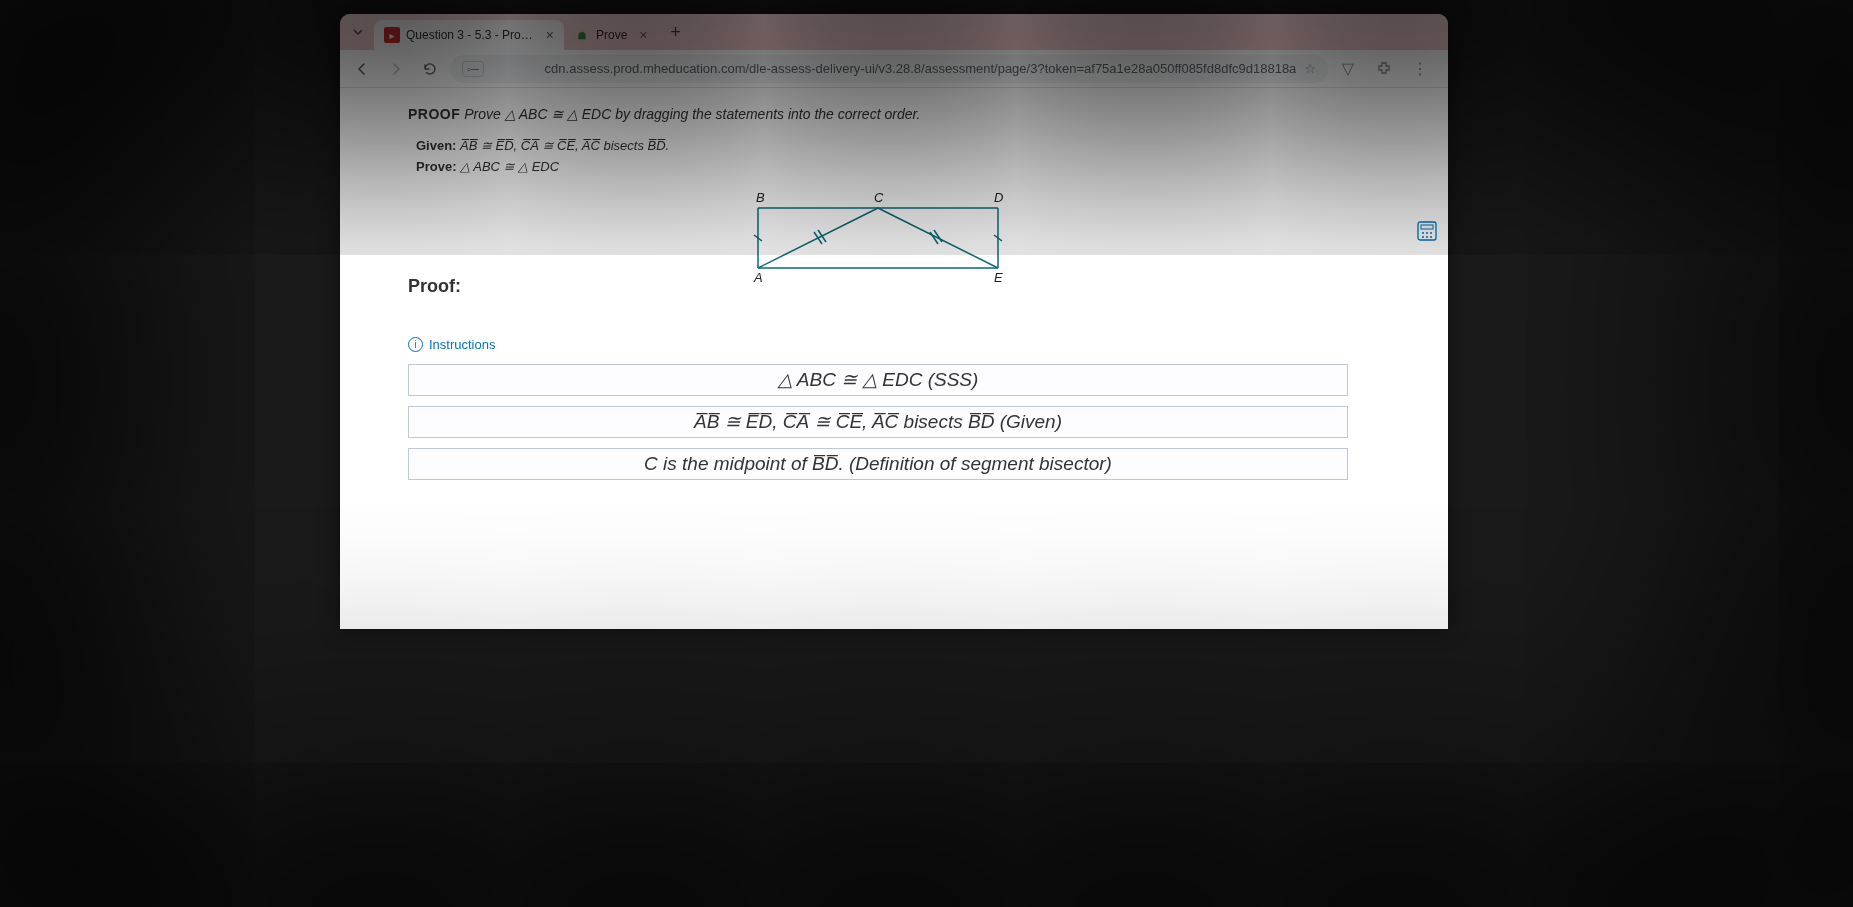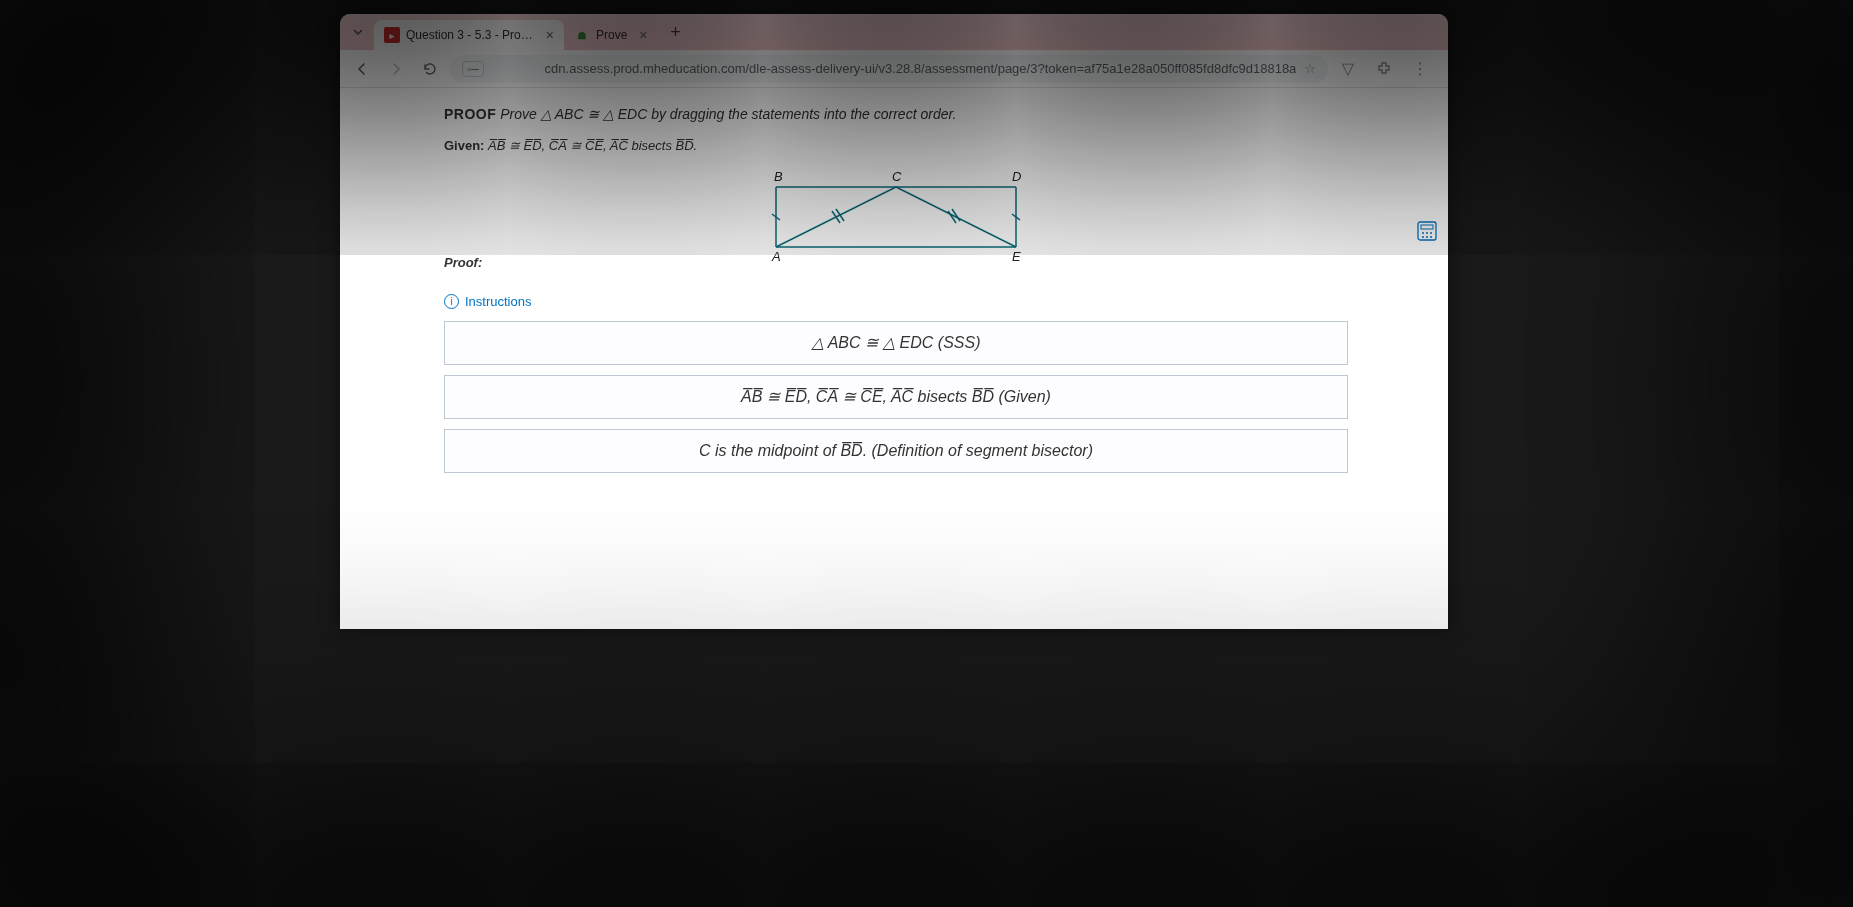--- a/index.html
+++ b/index.html
@@ -114,7 +114,7 @@
   .content {
     height: calc(100% - 74px);
     background: #fff;
-    padding: 18px 100px 20px 104px;
+    padding: 18px 100px 20px 68px;
     overflow: hidden;
     color: #333;
     position: relative;

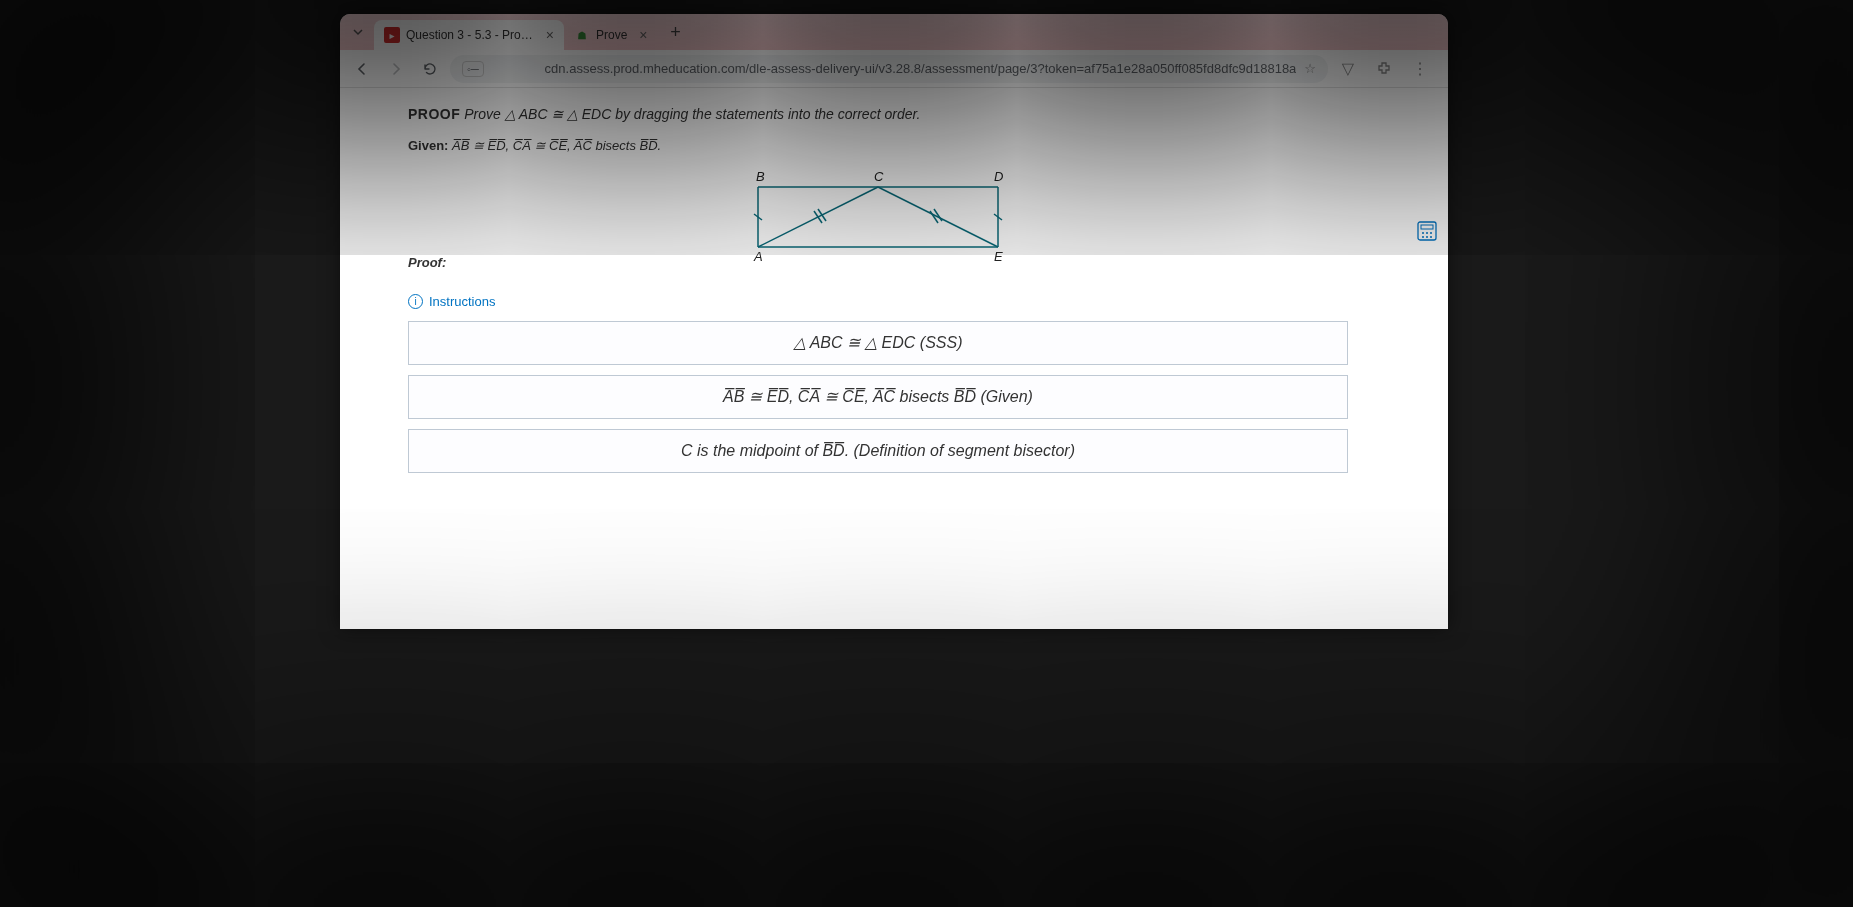--- a/index.html
+++ b/index.html
@@ -121,7 +121,7 @@
   }
   .proof-title { font-size: 14px; margin-bottom: 14px; }
   .proof-title b { font-weight: 800; letter-spacing: 0.5px; }
-  .given-prove { font-size: 13px; line-height: 1.6; margin-bottom: 10px; }
+  .given-prove { font-size: 13px; line-height: 1.6; margin-bottom: 10px; margin-left: 8px; }
   .given-prove b { font-weight: 700; }
   .ital { font-style: italic; }
   .diagram-row {

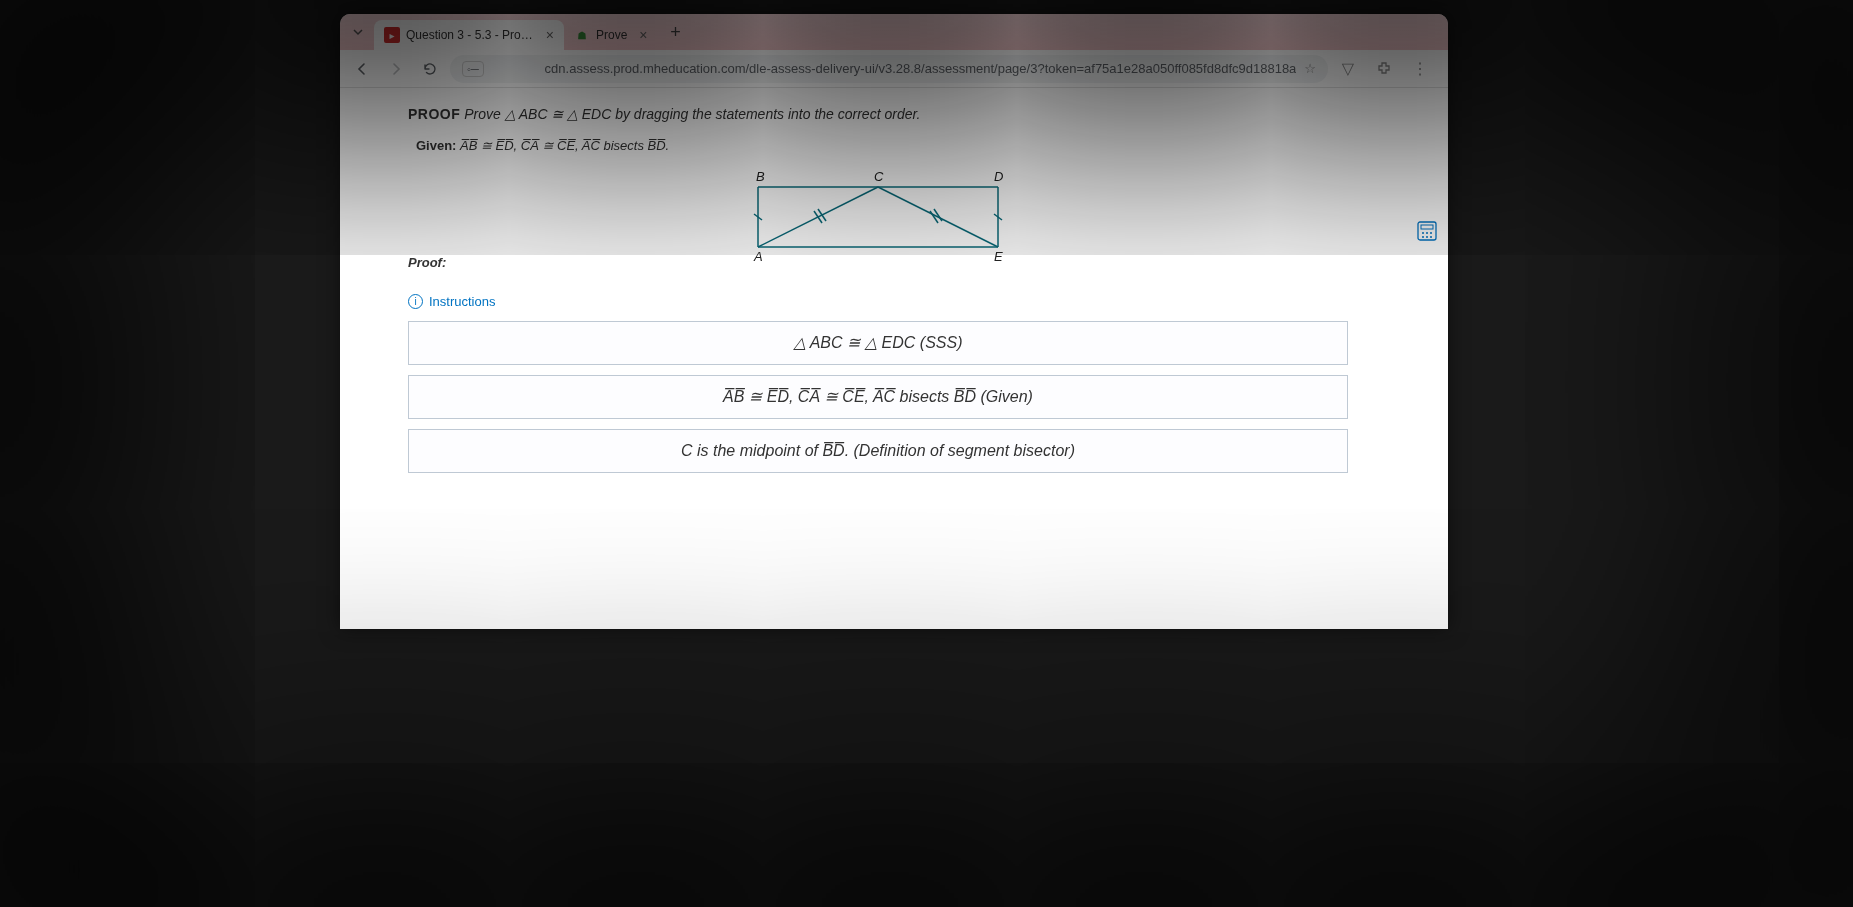--- a/index.html
+++ b/index.html
@@ -257,6 +257,10 @@
         <b>Given:</b>
         <span class="ital"> A̅B̅ ≅ E̅D̅,  C̅A̅ ≅ C̅E̅,  A̅C̅ bisects B̅D̅.</span>
       </div>
+      <div>
+        <b>Prove:</b>
+        <span class="ital"> △ ABC ≅ △ EDC</span>
+      </div>
     </div>
 
     <div class="diagram-row">

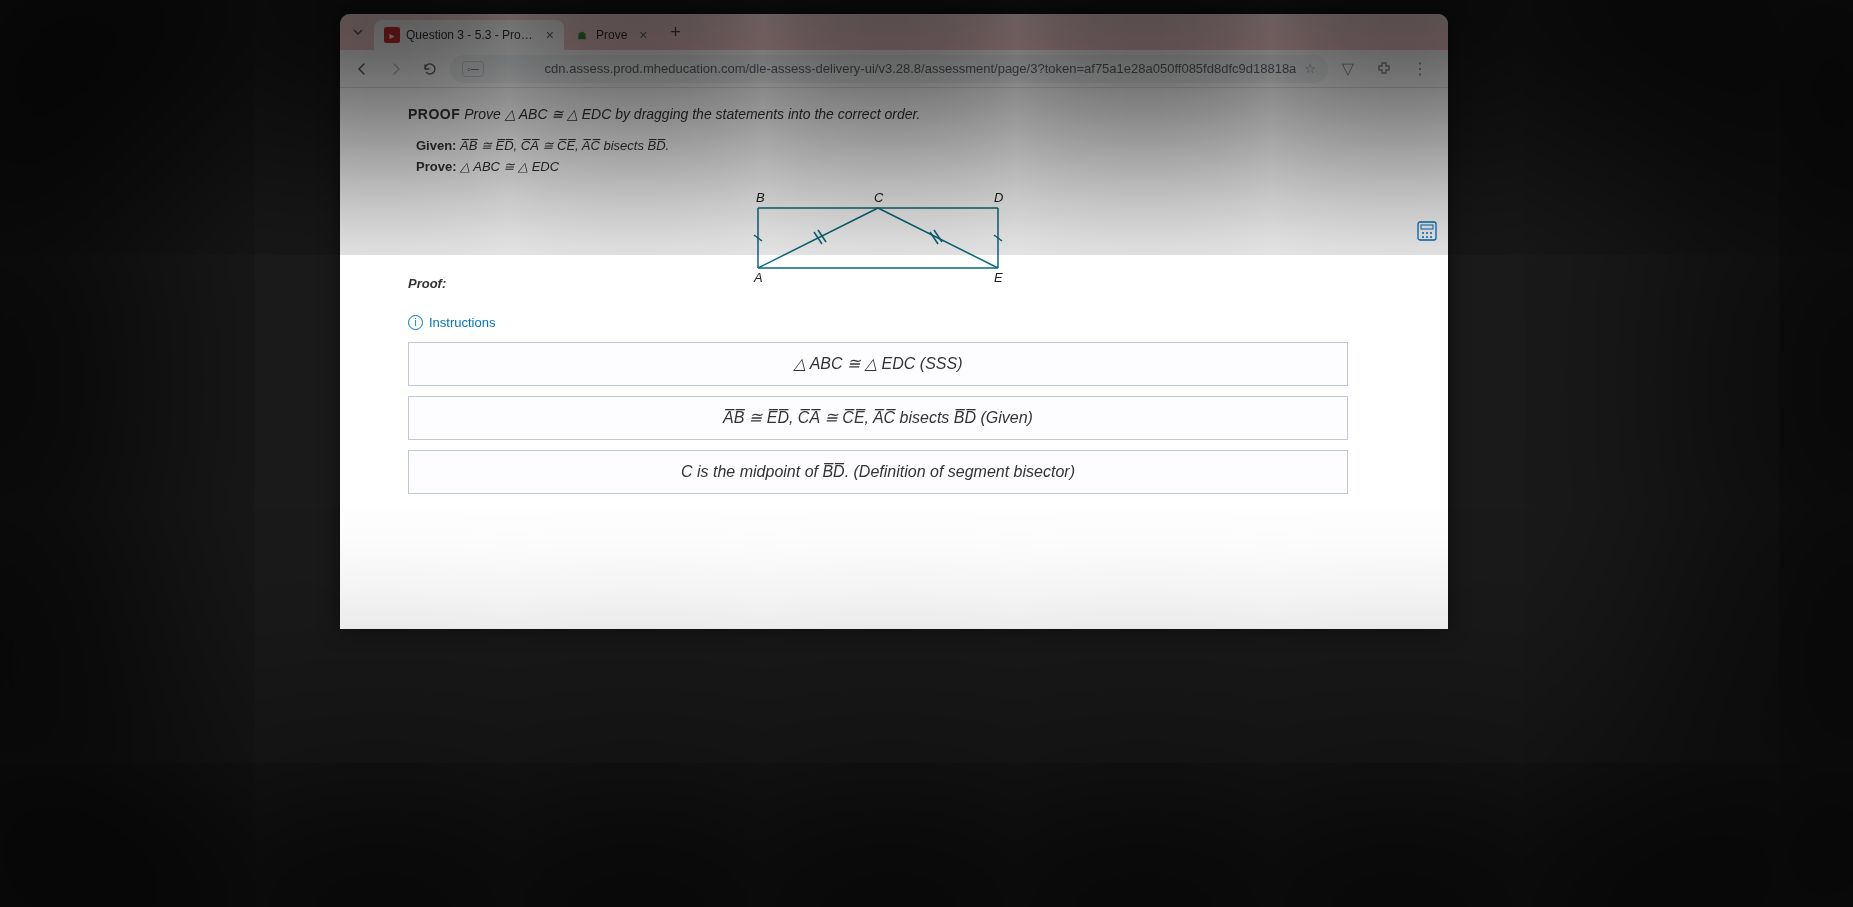--- a/index.html
+++ b/index.html
@@ -129,7 +129,7 @@
     justify-content: center;
     margin: 6px 0 2px 0;
   }
-  .proof-label { font-size: 13px; font-weight: 600; margin-top: -14px; margin-bottom: 24px; font-style: italic; }
+  .proof-label { font-size: 18px; font-weight: 600; margin-top: -14px; margin-bottom: 40px; }
   .instructions {
     font-size: 13px;
     color: #0073c2;

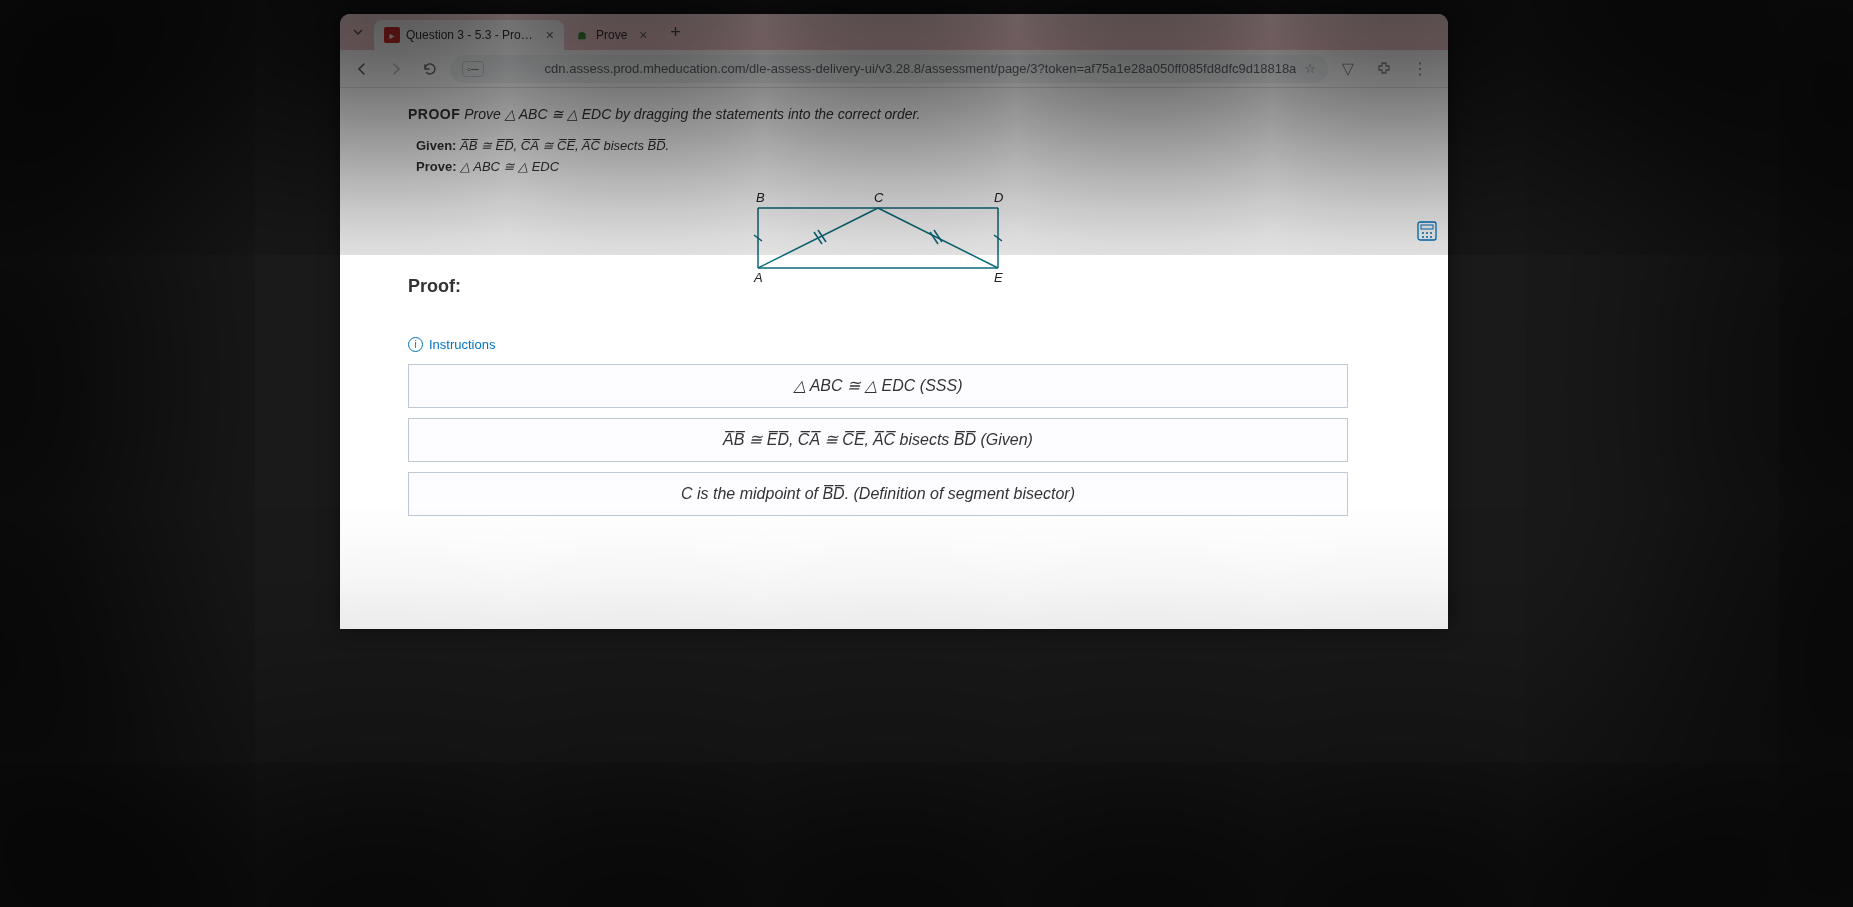--- a/index.html
+++ b/index.html
@@ -151,11 +151,11 @@
   .drag-item {
     border: 1px solid #bfc9d4;
     background: #fdfdff;
-    height: 44px;
+    height: 32px;
     display: flex;
     align-items: center;
     justify-content: center;
-    font-size: 16px;
+    font-size: 19px;
     color: #333;
     cursor: move;
     user-select: none;

